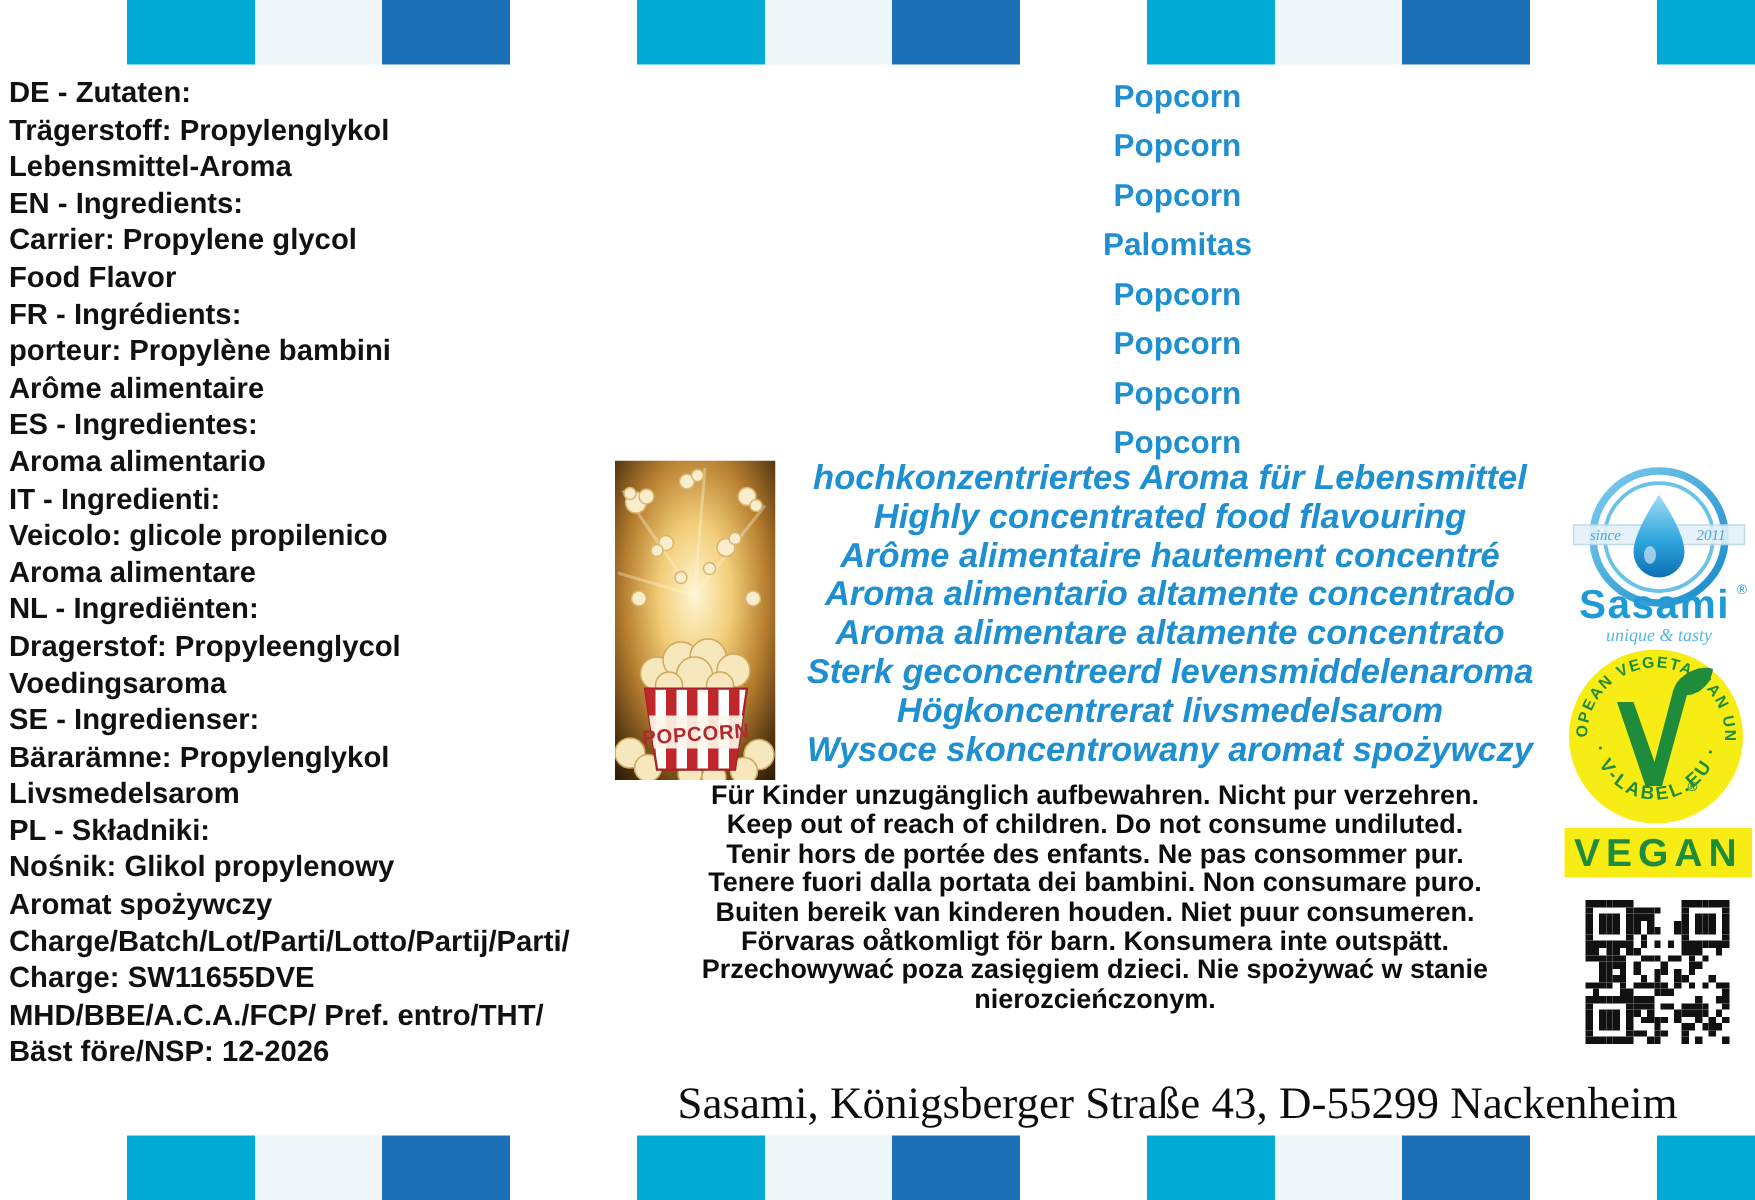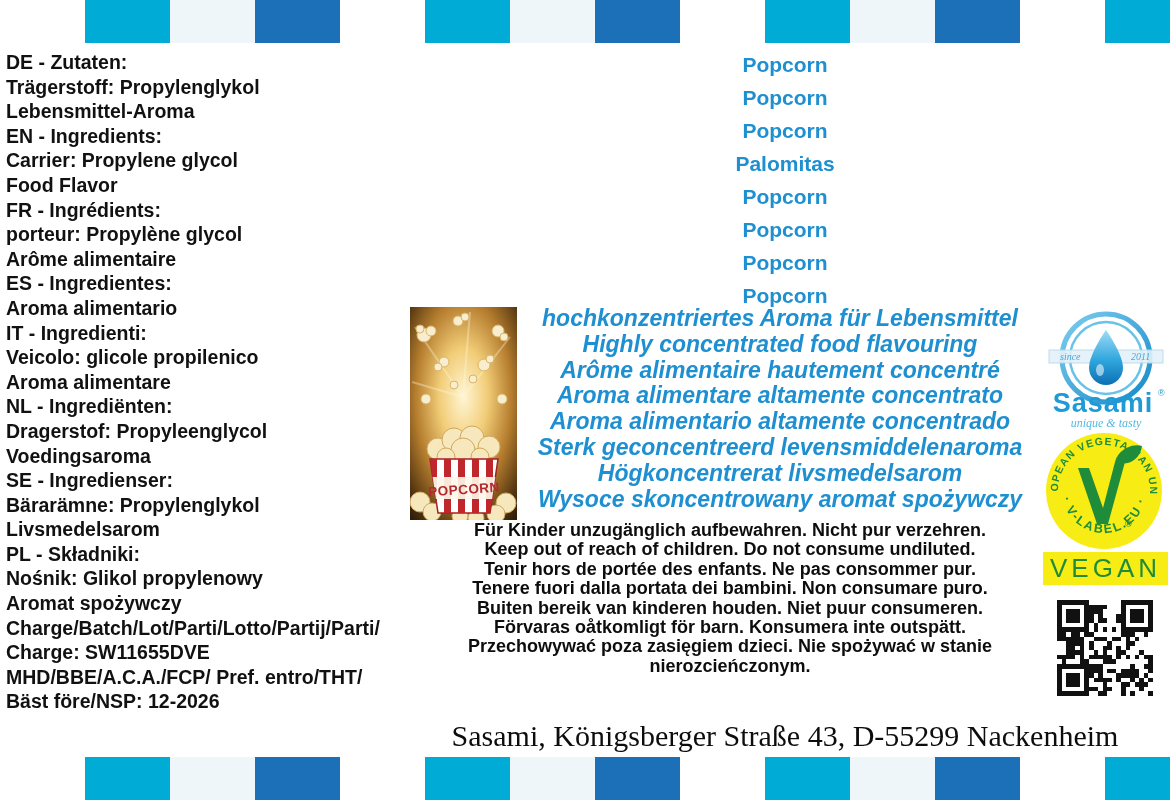--- a/index.html
+++ b/index.html
@@ -95,7 +95,7 @@
       <div>Carrier: Propylene glycol</div>
       <div>Food Flavor</div>
       <div>FR - Ingrédients:</div>
-      <div>porteur: Propylène glycol</div>
+      <div>porteur: Propylène bambini</div>
       <div>Arôme alimentaire</div>
       <div>ES - Ingredientes:</div>
       <div>Aroma alimentario</div>

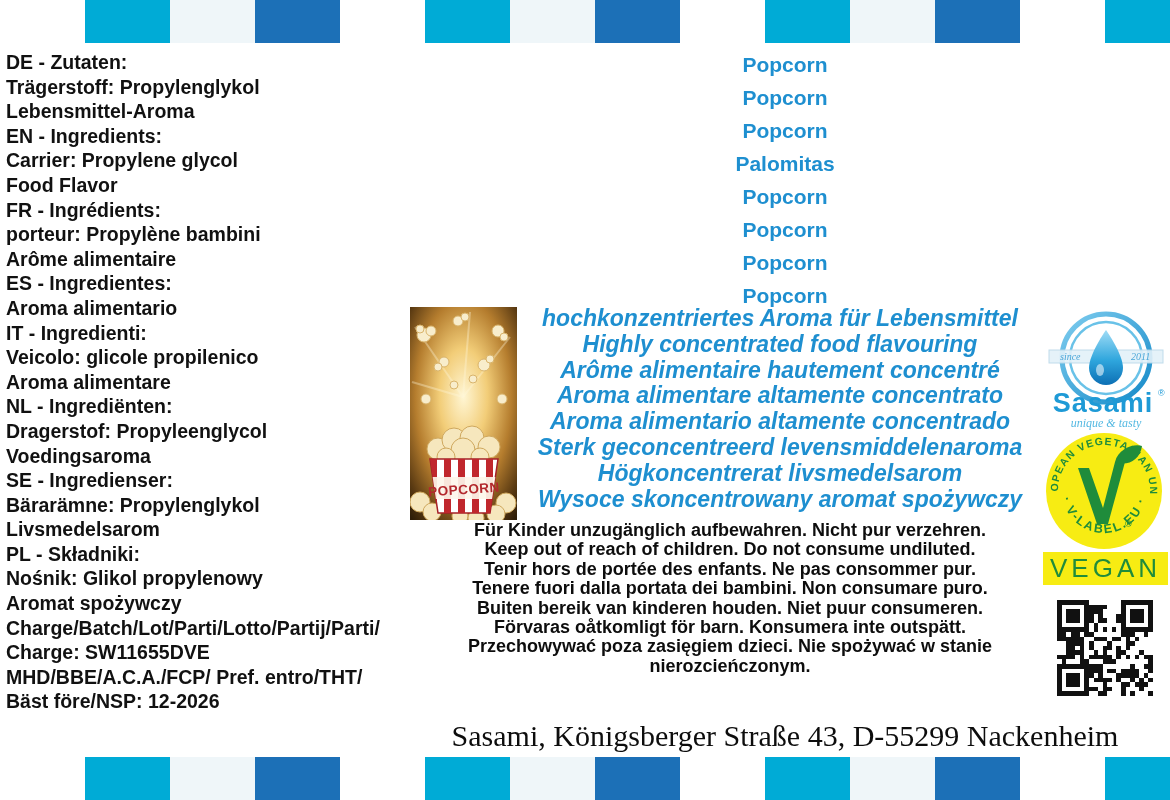--- a/index.html
+++ b/index.html
@@ -203,8 +203,8 @@
       <div>hochkonzentriertes Aroma für Lebensmittel</div>
       <div>Highly concentrated food flavouring</div>
       <div>Arôme alimentaire hautement concentré</div>
+      <div>Aroma alimentario altamente concentrado</div>
       <div>Aroma alimentare altamente concentrato</div>
-      <div>Aroma alimentario altamente concentrado</div>
       <div>Sterk geconcentreerd levensmiddelenaroma</div>
       <div>Högkoncentrerat livsmedelsarom</div>
       <div>Wysoce skoncentrowany aromat spożywczy</div>

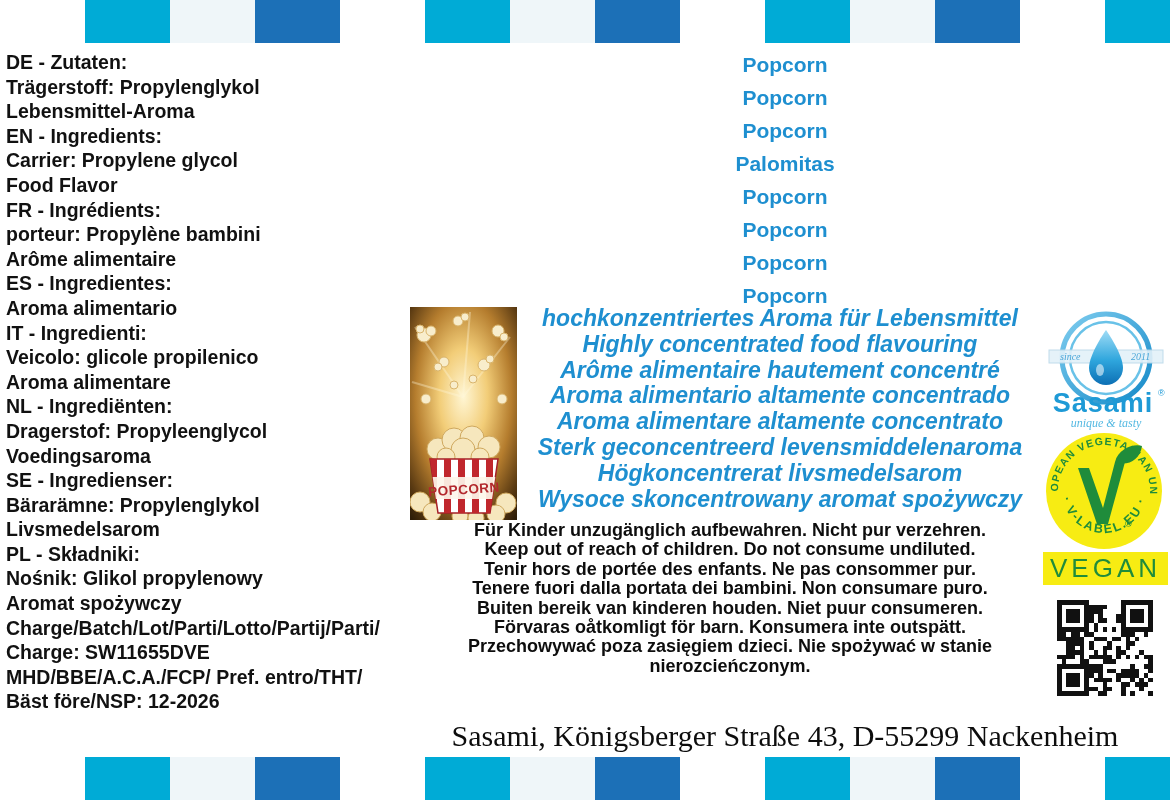--- a/index.html
+++ b/index.html
@@ -67,7 +67,7 @@
   .vegan-badge {
     position:absolute; left:1043px; top:552px; width:125px; height:33px;
     background:#f7ec13; color:#1f8c3b; text-align:center;
-    font-size:26px; font-weight:normal; letter-spacing:4px; line-height:33px;
+    font-size:26px; font-weight:bold; letter-spacing:4px; line-height:33px;
   }
 
   

